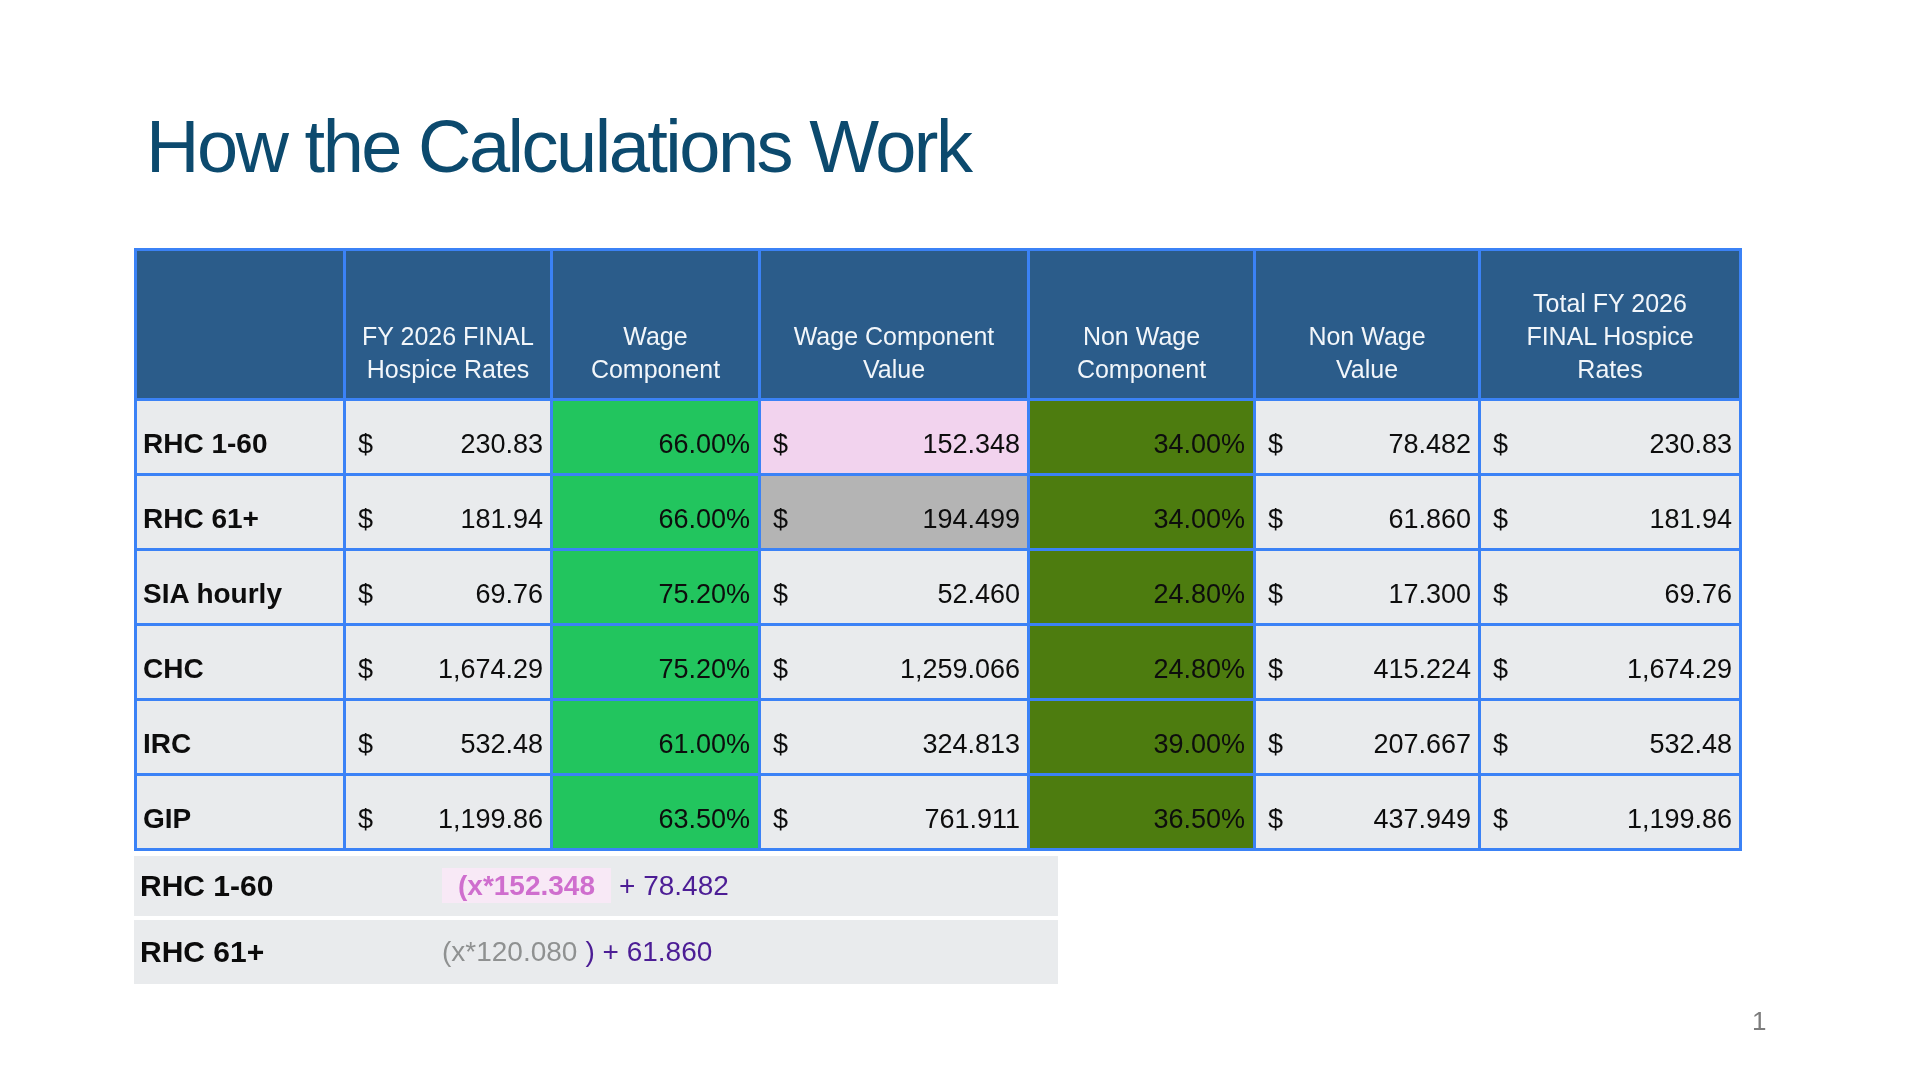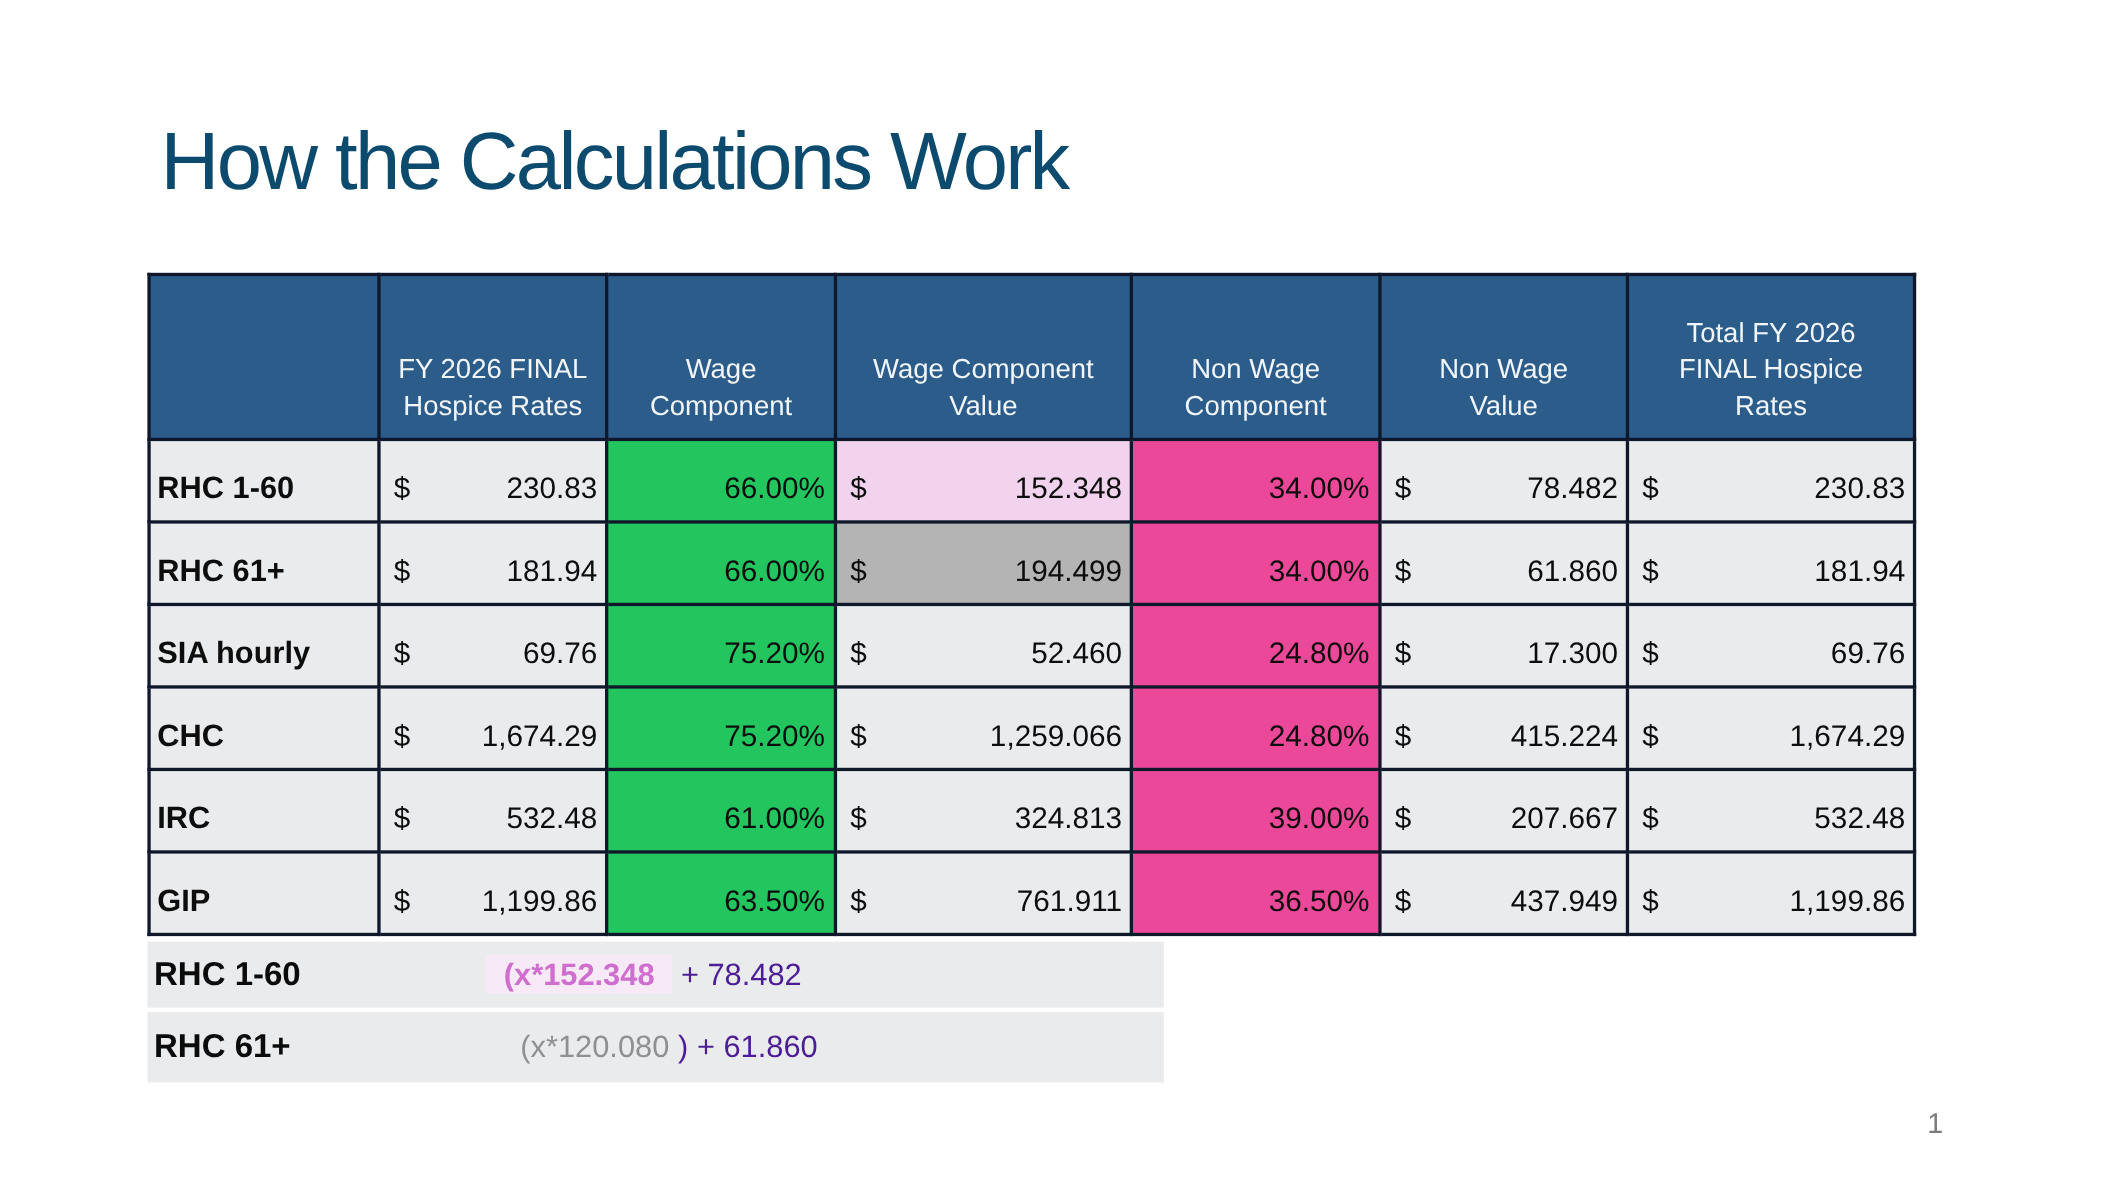--- a/index.html
+++ b/index.html
@@ -19,7 +19,7 @@
     position:absolute; left:134px; top:248px;
     border-collapse:collapse; table-layout:fixed;
   }
-  table.rates th, table.rates td { border:3px solid #0f172a; box-sizing:border-box; }
+  table.rates th, table.rates td { border:3px solid #3b82f6; box-sizing:border-box; }
 
   thead th {
     background:#2B5C8A; color:#F2F6FA; font-weight:400;

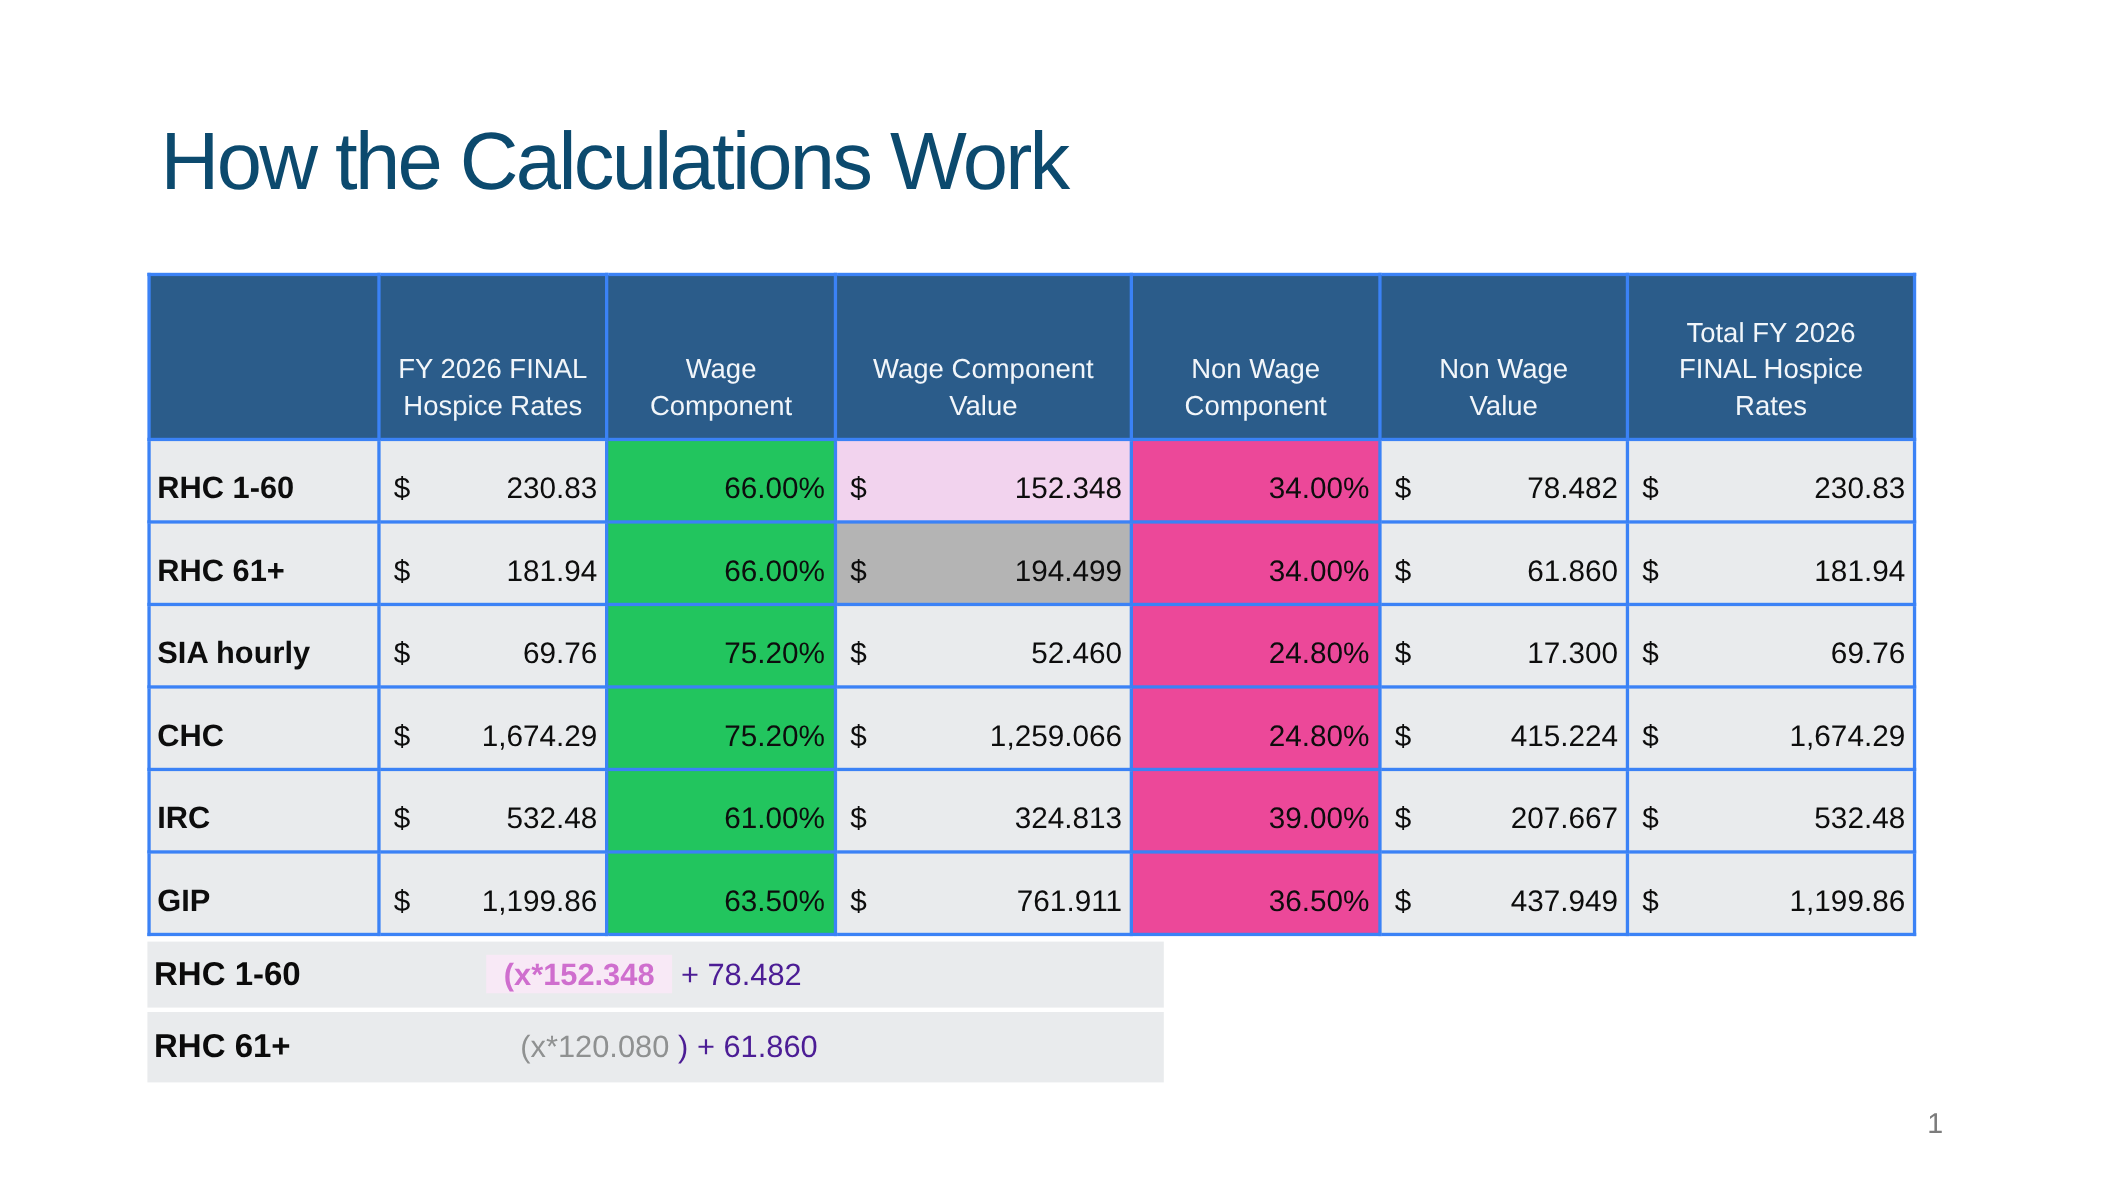--- a/index.html
+++ b/index.html
@@ -33,7 +33,7 @@
   }
   td.lbl { font-weight:700; font-size:28px; padding-left:6px; }
   td.green  { background:#22c55e; }
-  td.blue   { background:#ec4899; }
+  td.blue   { background:#4d7c0f; }
   td.pinkbg { background:#F2D3EE; }
   td.graybg { background:#B4B4B4; }
   td.pct { text-align:right; padding-right:8px; }

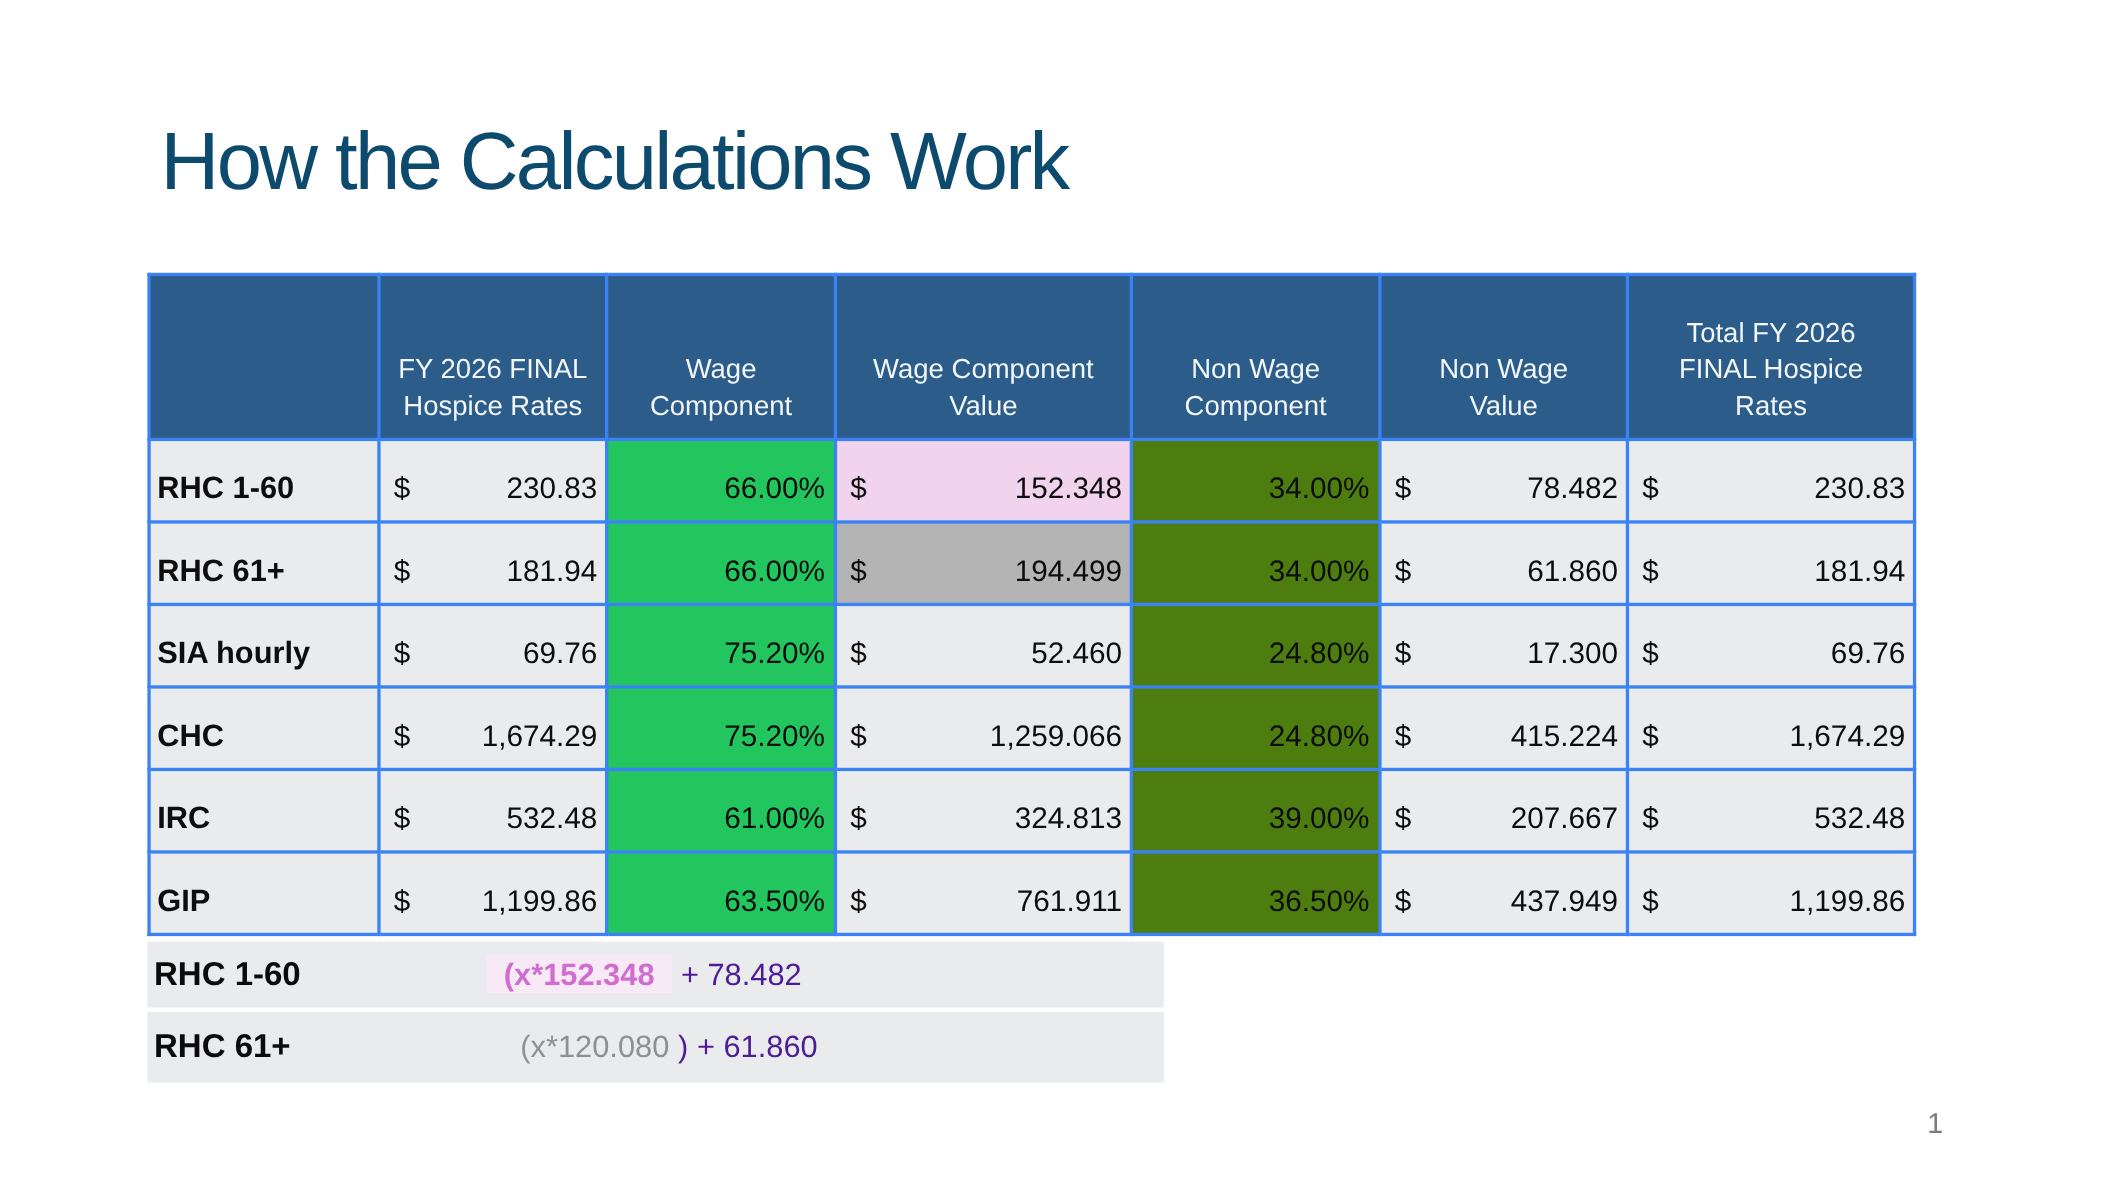--- a/index.html
+++ b/index.html
@@ -48,7 +48,7 @@
   .flabel { width:308px; font-weight:700; font-size:30px; padding-left:6px; box-sizing:border-box; color:#0b0b0b; }
   .fexpr { font-size:28px; color:#111111; }
   .f-pink { color:#CF6ECE; font-weight:700; background:#F8E9F6; padding:2px 16px 2px 16px; }
-  .f-gray { color:#8F9191; font-weight:400;margin-left:31px; }
+  .f-gray { color:#8F9191; font-weight:400; }
   .f-rest { margin-left:8px; color:#4c1d95; }
 
   .pagenum {

